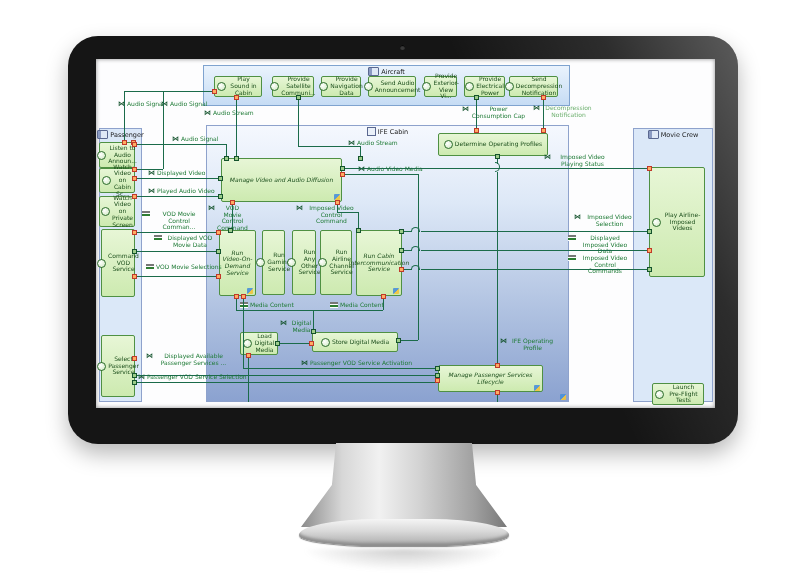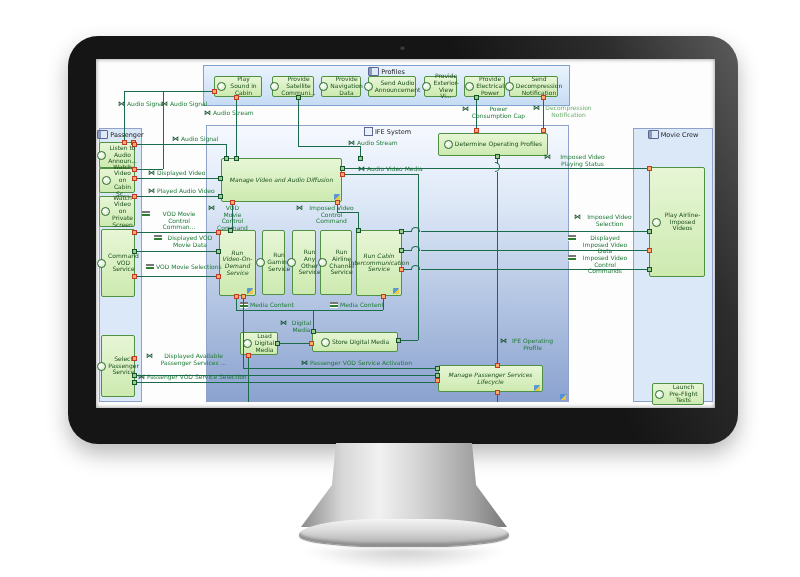--- a/index.html
+++ b/index.html
@@ -75,7 +75,7 @@
       <div class="cont aircraft" style="left:107px;top:6px;width:367px;height:41px;">
         <div class="ctitle">
           <span class="ai"></span>
-          <span>Profiles</span>
+          <span>Aircraft</span>
         </div>
       </div>
       <div class="cont ife" style="left:110px;top:66px;width:363px;height:277px;">

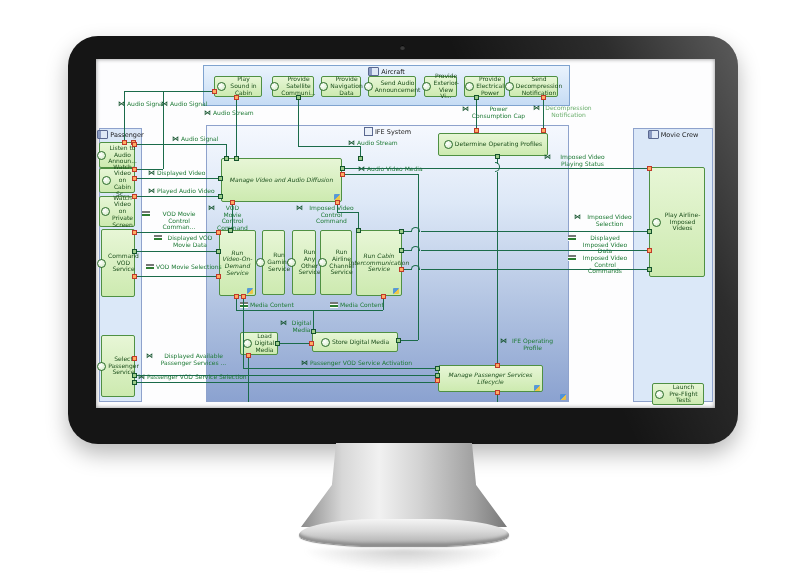--- a/index.html
+++ b/index.html
@@ -81,7 +81,7 @@
       <div class="cont ife" style="left:110px;top:66px;width:363px;height:277px;">
         <div class="ctitle">
           <span class="si"></span>
-          <span>IFE System</span>
+          <span>IFE Cabin</span>
         </div>
       </div>
       <div class="cont" style="left:3px;top:69px;width:43px;height:274px;">

